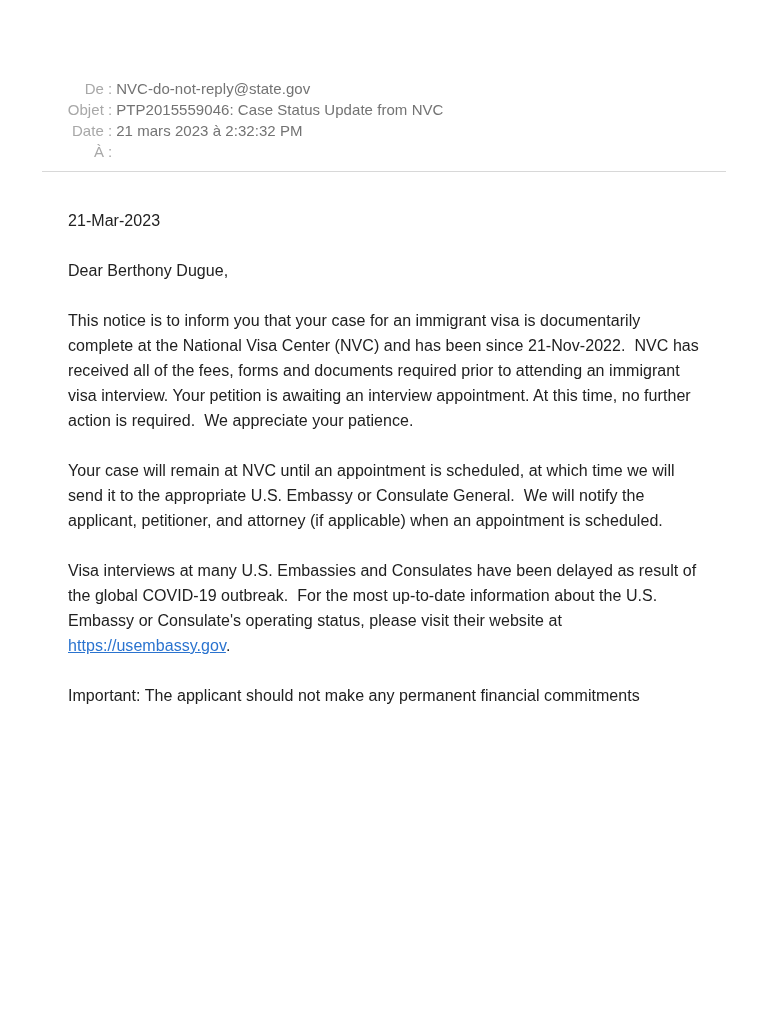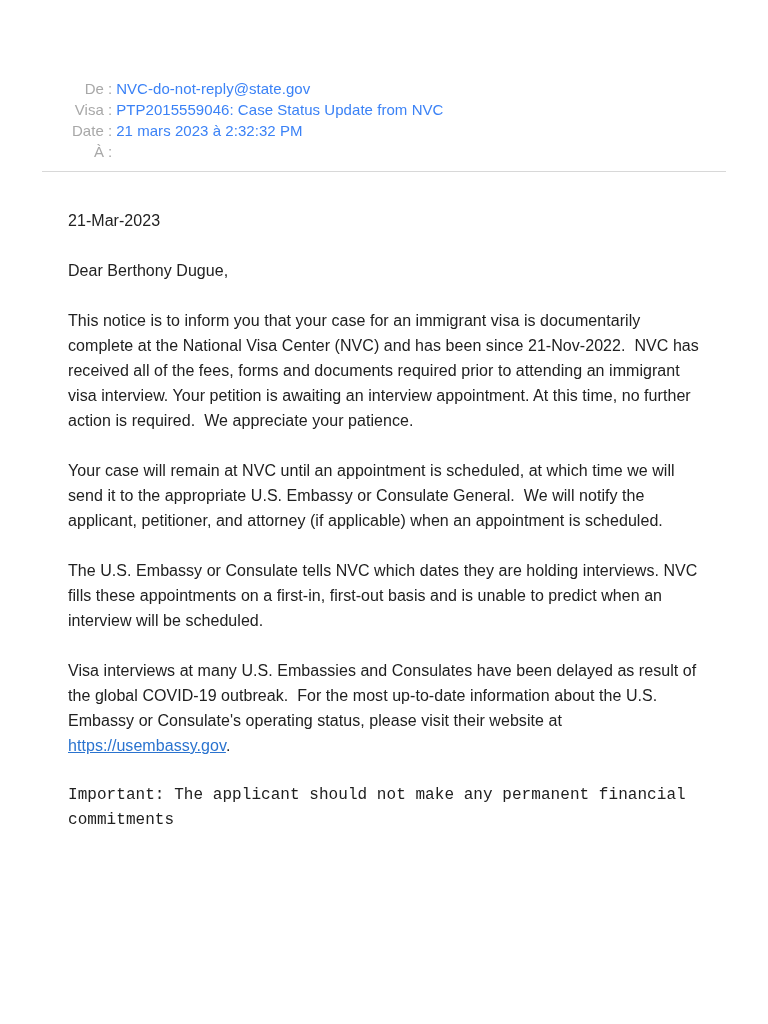--- a/index.html
+++ b/index.html
@@ -55,7 +55,7 @@
   }
   .header-value {
     flex: 1 1 auto;
-    color: #3b82f6;
+    color: #737373;
     font-size: 15px;
     line-height: 21px;
     white-space: nowrap;

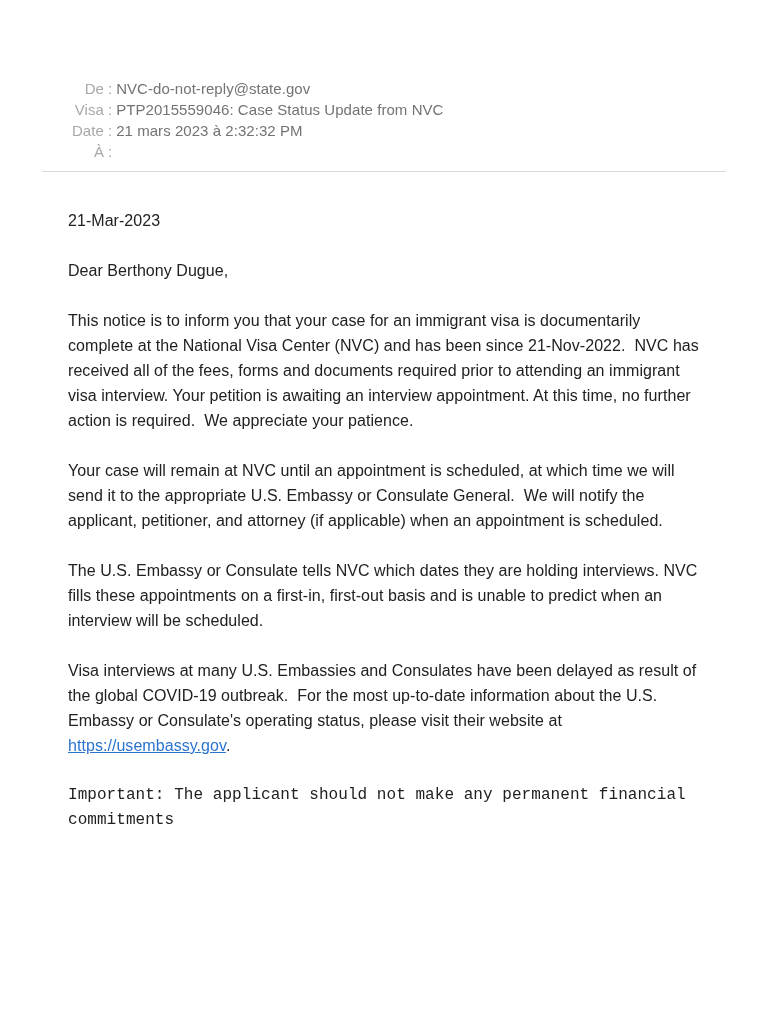--- a/index.html
+++ b/index.html
@@ -109,7 +109,7 @@
     </div>
 
     <div class="header-row">
-      <span class="header-label">Visa</span>
+      <span class="header-label">Objet</span>
       <span class="header-colon">:</span>
       <span class="header-value">PTP2015559046: Case Status Update from NVC</span>
     </div>

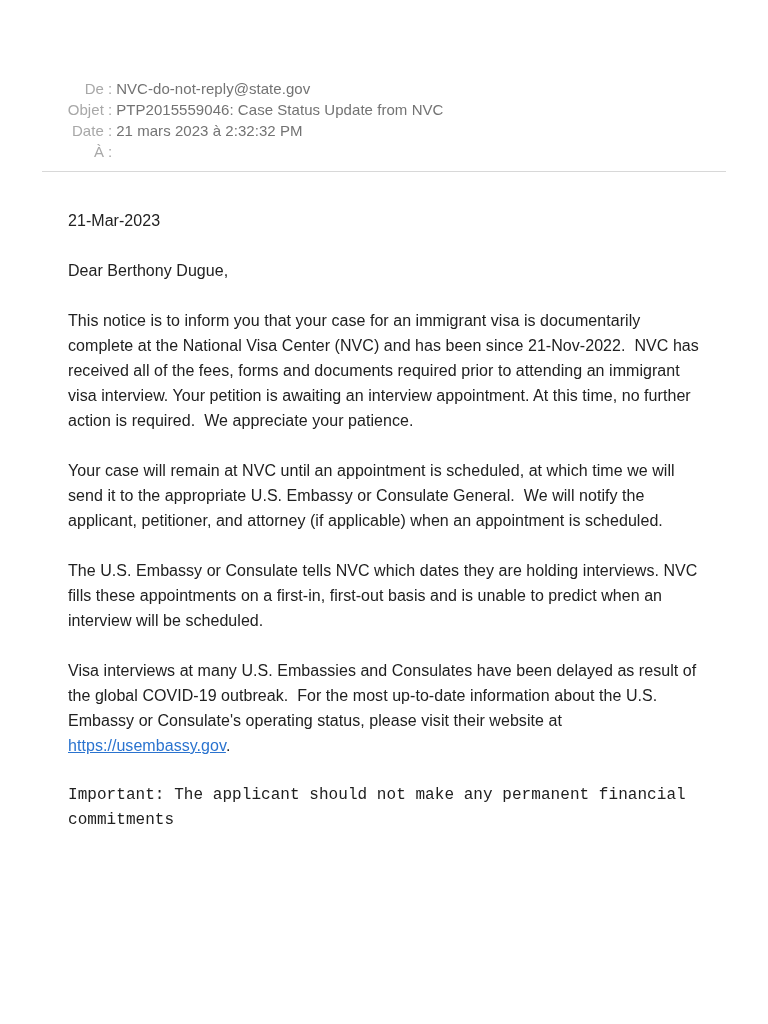--- a/index.html
+++ b/index.html
@@ -139,7 +139,6 @@
 
     <p class="body-para">Your case will remain at NVC until an appointment is scheduled, at which time we will send it to the appropriate U.S. Embassy or Consulate General.  We will notify the applicant, petitioner, and attorney (if applicable) when an appointment is scheduled.</p>
 
-    <p class="body-para">The U.S. Embassy or Consulate tells NVC which dates they are holding interviews. NVC fills these appointments on a first-in, first-out basis and is unable to predict when an interview will be scheduled.</p>
 
     <p class="body-para"><span>Visa interviews at many U.S. Embassies and Consulates have been delayed as result of the global COVID-19 outbreak.  For the most up-to-date information about the U.S. Embassy or Consulate's operating status, please visit their website at </span><a class="maillink" href="#">https://usembassy.gov</a><span>.</span></p>
 

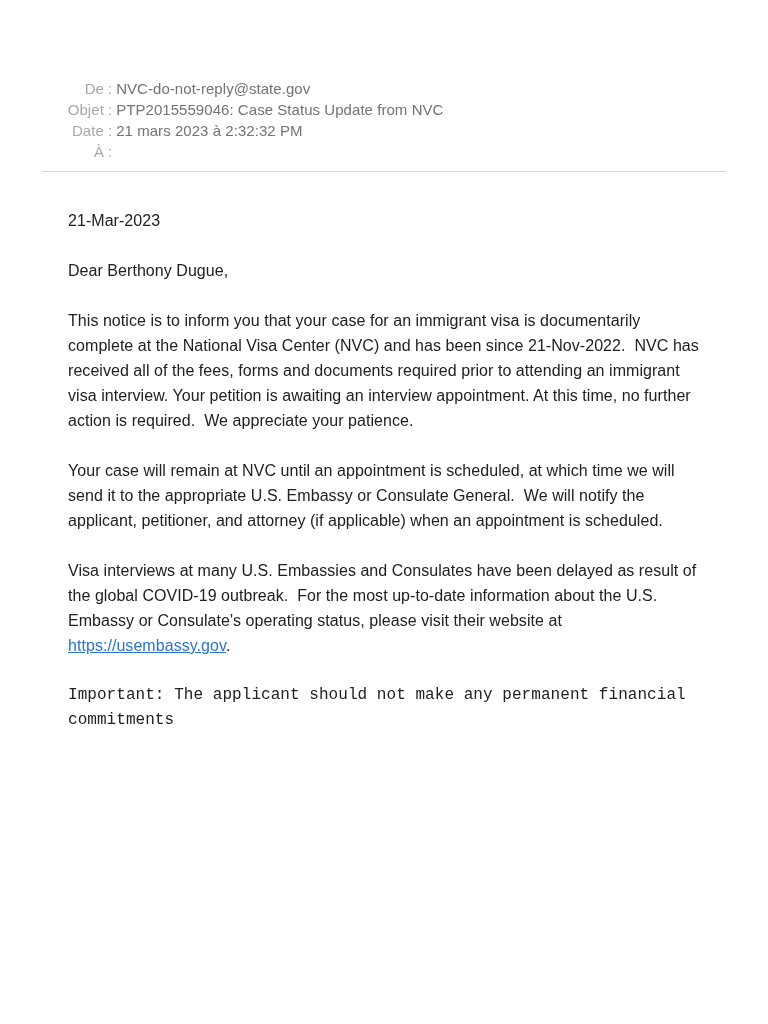--- a/index.html
+++ b/index.html
@@ -88,7 +88,6 @@
   }
   .body-para:last-child {
     margin-bottom: 16px;
-    font-family: Liberation Mono, monospace;
   }
   a.maillink {
     color: #2a73cf;

